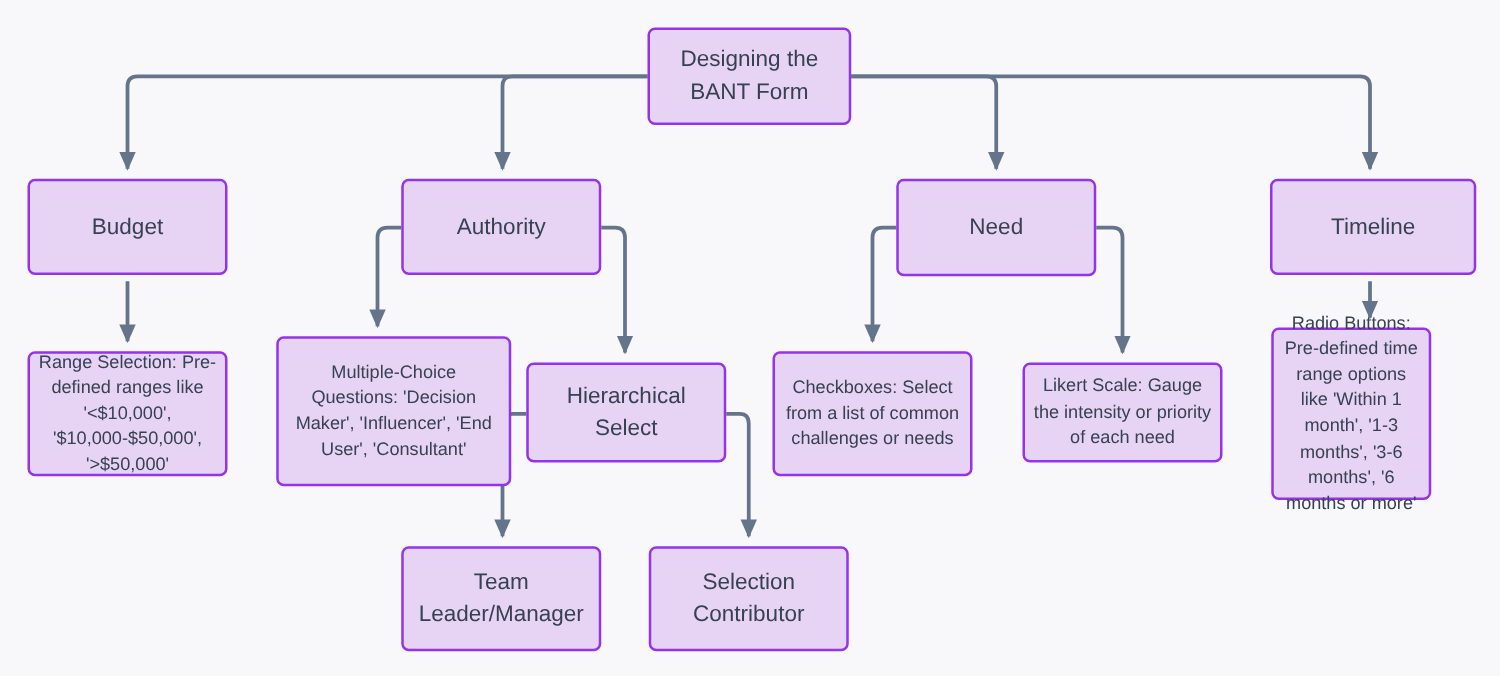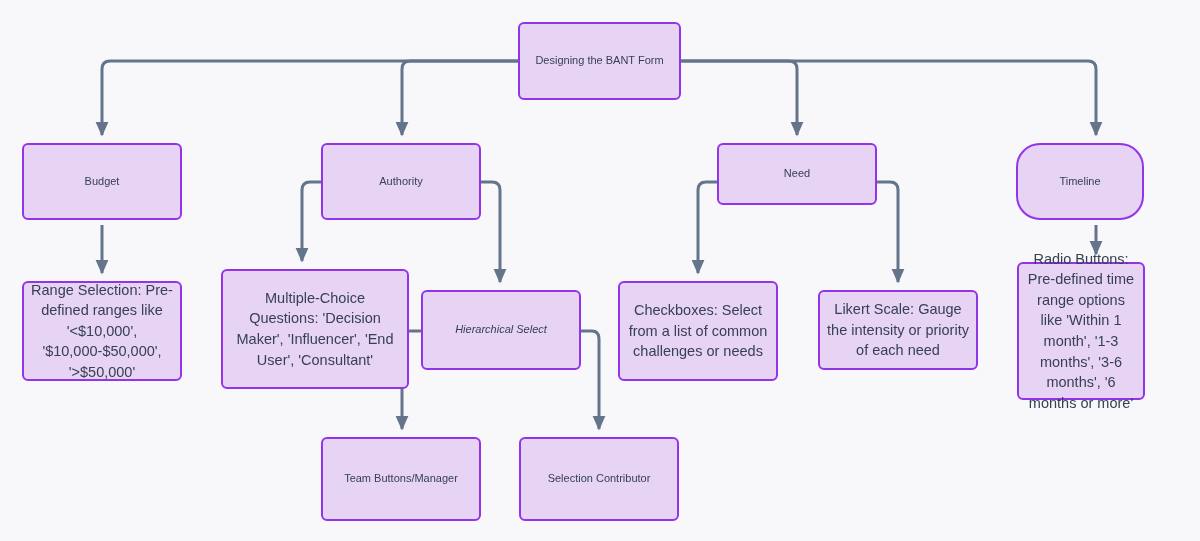--- a/index.html
+++ b/index.html
@@ -28,7 +28,7 @@
     border: 2px solid #9333ea;
     border-radius: 6px;
     color: #374151;
-    font-size: 11px;
+    font-size: 18px;
     line-height: 1.42;
     display: flex;
     align-items: center;

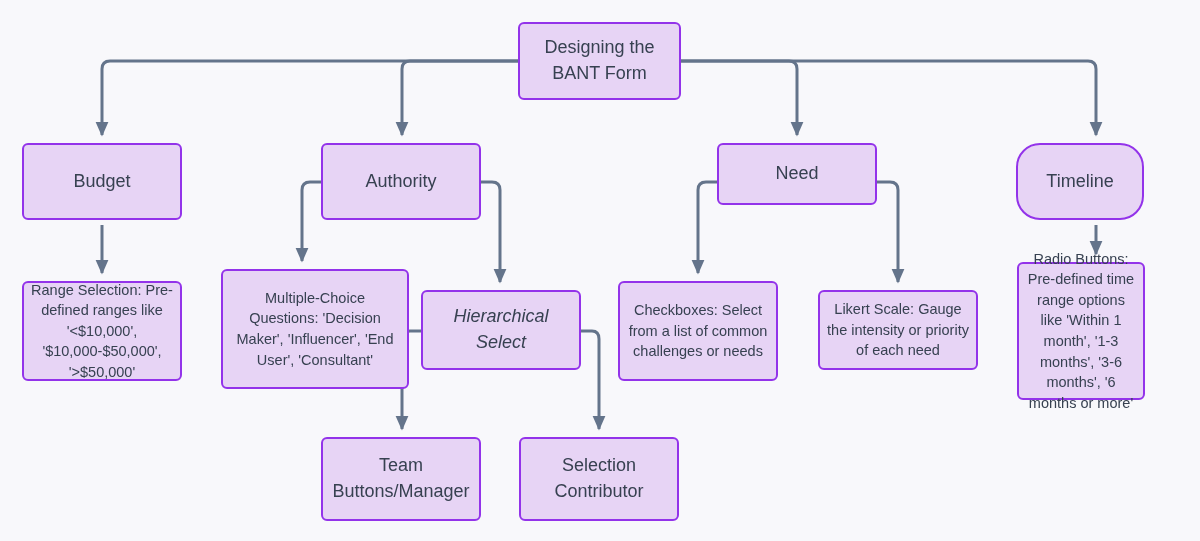--- a/index.html
+++ b/index.html
@@ -41,7 +41,7 @@
   .n-root     { left: 518px;  top: 22px;  width: 163px; height: 78px; }
   .n-budget   { left: 22px;   top: 143px; width: 160px; height: 77px; }
   .n-authority{ left: 321px;  top: 143px; width: 160px; height: 77px; }
-  .n-need     { left: 717px;  top: 143px; width: 160px; height: 62px; }
+  .n-need     { left: 717px;  top: 143px; width: 160px; height: 78px; }
   .n-timeline { left: 1016px; top: 143px; width: 128px; height: 77px; border-radius: 24px; }
   .n-range    { left: 22px;   top: 281px; width: 160px; height: 100px; text-align: center; }
   .n-mcq      { left: 221px;  top: 269px; width: 188px; height: 120px; }

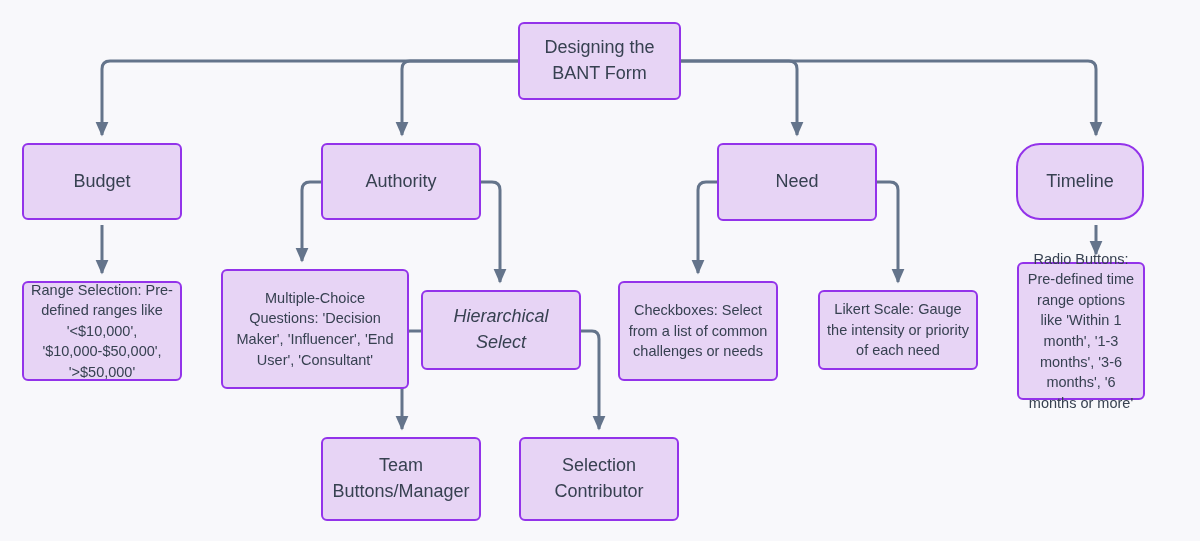--- a/index.html
+++ b/index.html
@@ -42,7 +42,7 @@
   .n-budget   { left: 22px;   top: 143px; width: 160px; height: 77px; }
   .n-authority{ left: 321px;  top: 143px; width: 160px; height: 77px; }
   .n-need     { left: 717px;  top: 143px; width: 160px; height: 78px; }
-  .n-timeline { left: 1016px; top: 143px; width: 128px; height: 77px; border-radius: 24px; }
+  .n-timeline { left: 1016px; top: 143px; width: 165px; height: 77px; }
   .n-range    { left: 22px;   top: 281px; width: 160px; height: 100px; text-align: center; }
   .n-mcq      { left: 221px;  top: 269px; width: 188px; height: 120px; }
   .n-hier     { left: 421px;  top: 290px; width: 160px; height: 80px; font-style: italic; }

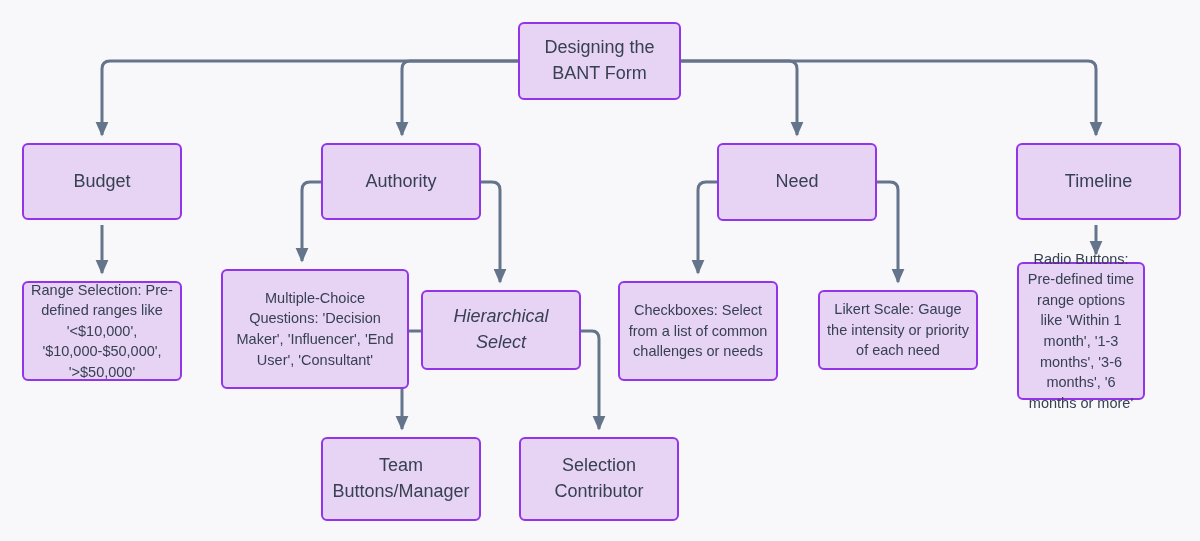--- a/index.html
+++ b/index.html
@@ -45,7 +45,7 @@
   .n-timeline { left: 1016px; top: 143px; width: 165px; height: 77px; }
   .n-range    { left: 22px;   top: 281px; width: 160px; height: 100px; text-align: center; }
   .n-mcq      { left: 221px;  top: 269px; width: 188px; height: 120px; }
-  .n-hier     { left: 421px;  top: 290px; width: 160px; height: 80px; font-style: italic; }
+  .n-hier     { left: 421px;  top: 290px; width: 160px; height: 80px; }
   .n-check    { left: 618px;  top: 281px; width: 160px; height: 100px; }
   .n-likert   { left: 818px;  top: 290px; width: 160px; height: 80px; }
   .n-radio    { left: 1017px; top: 262px; width: 128px; height: 138px; }

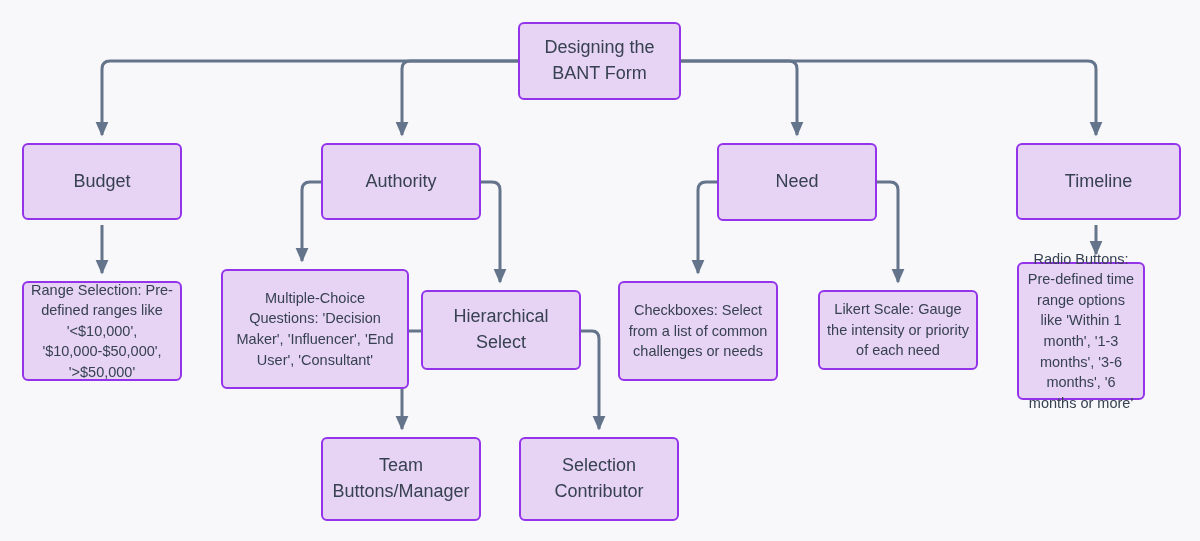--- a/index.html
+++ b/index.html
@@ -101,7 +101,7 @@
 
   <div class="node small n-radio">Radio Buttons: Pre-defined time range options like 'Within 1 month', '1-3 months', '3-6 months', '6 months or more'</div>
 
-  <div class="node n-team">Team Buttons/Manager</div>
+  <div class="node n-team">Team Leader/Manager</div>
 
   <div class="node n-indiv">Selection Contributor</div>
 

